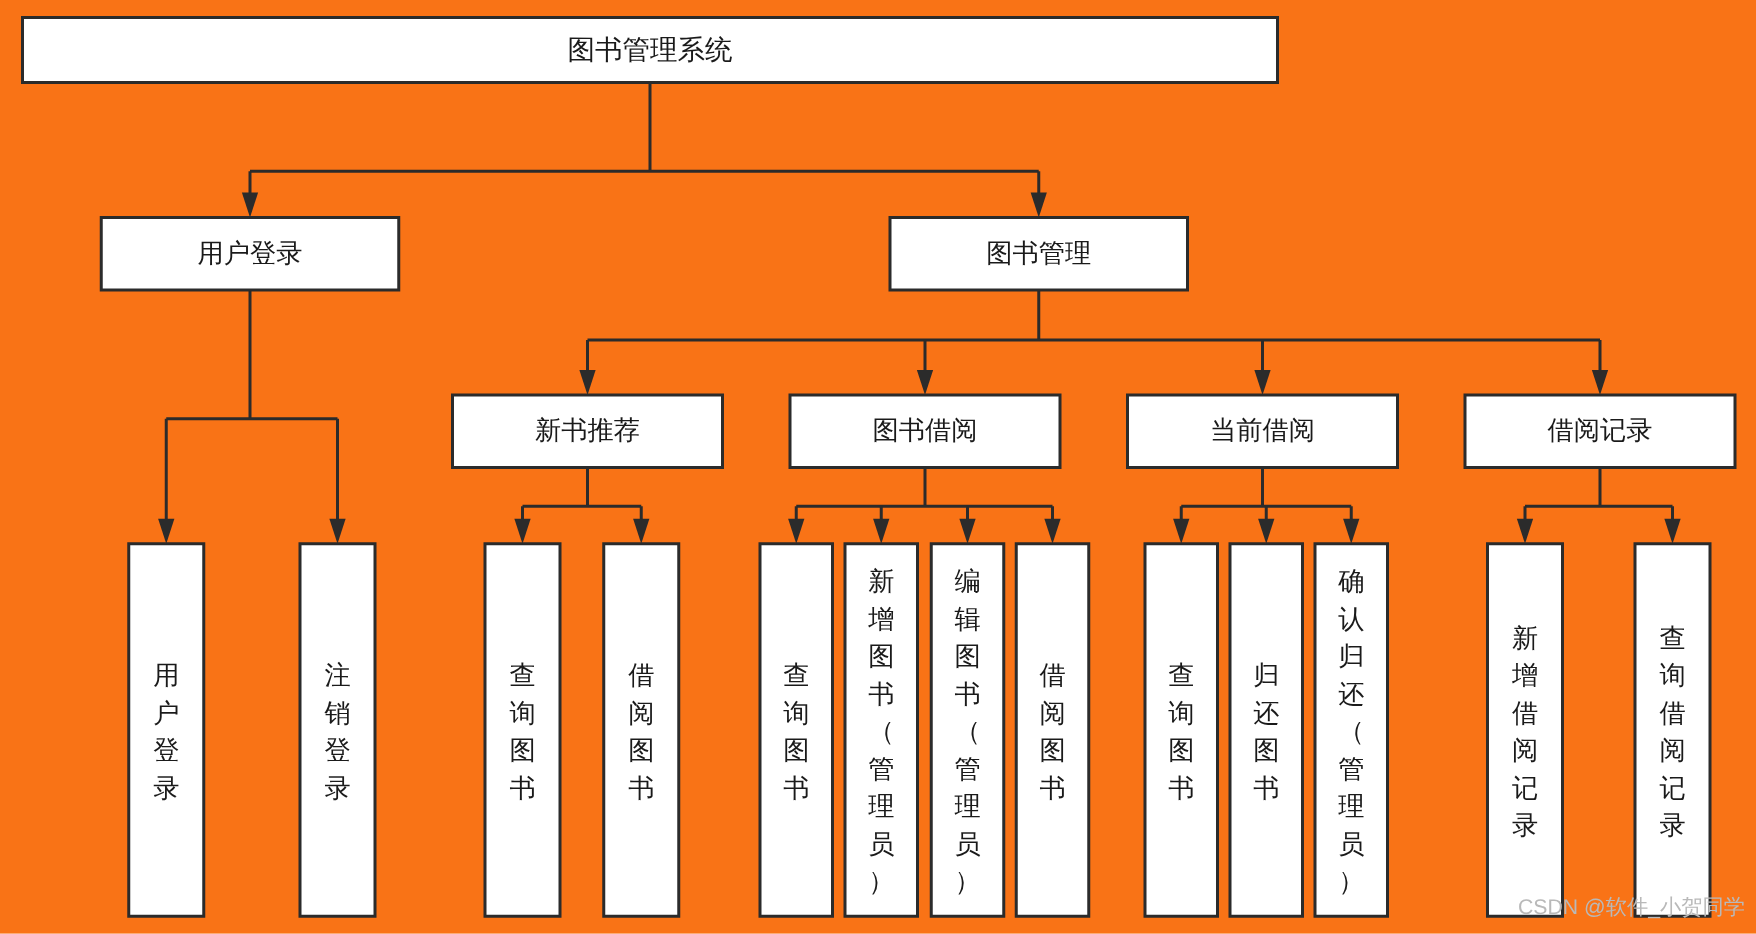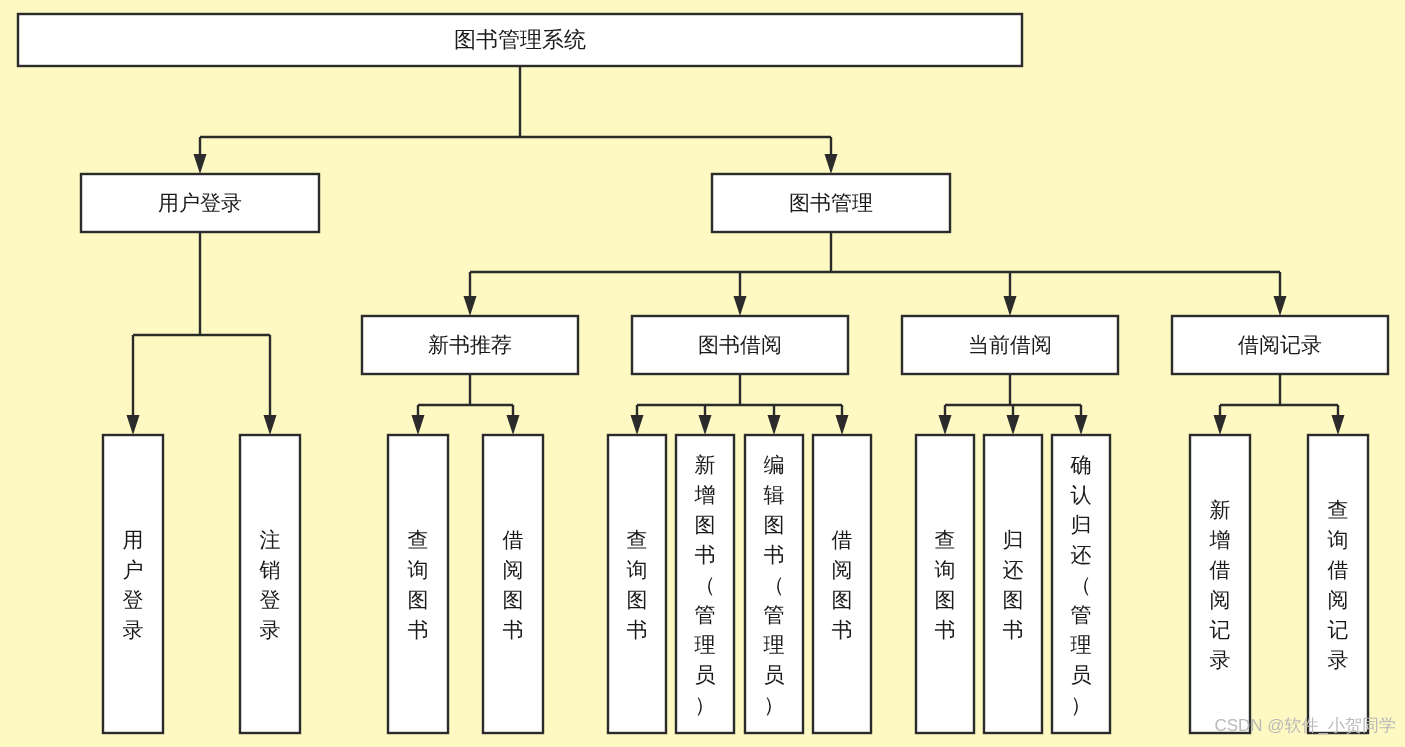--- a/index.html
+++ b/index.html
@@ -15,7 +15,7 @@
     position: relative;
     width: 1405px;
     height: 747px;
-    background: #fef9c3;
+    background: #f97316;
     overflow: hidden;
   }
   svg.diagram-canvas {

